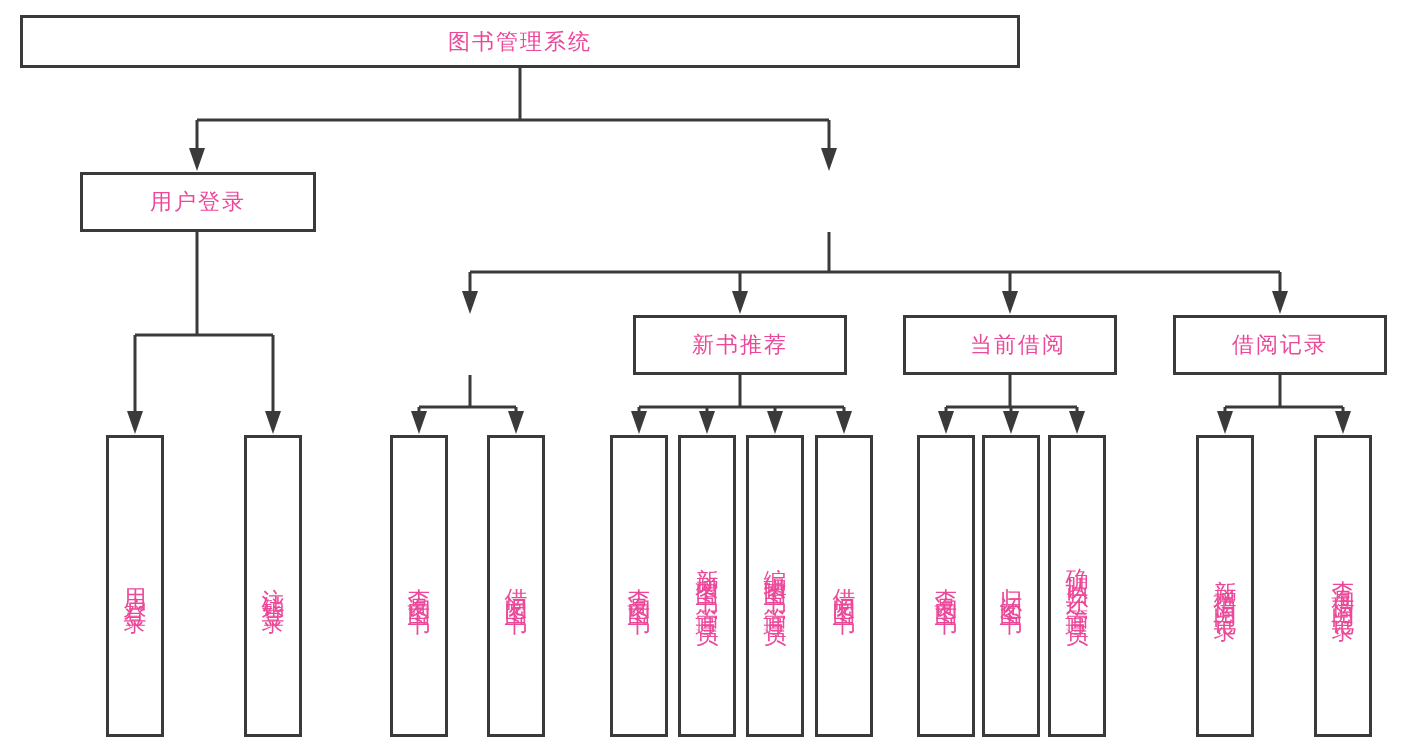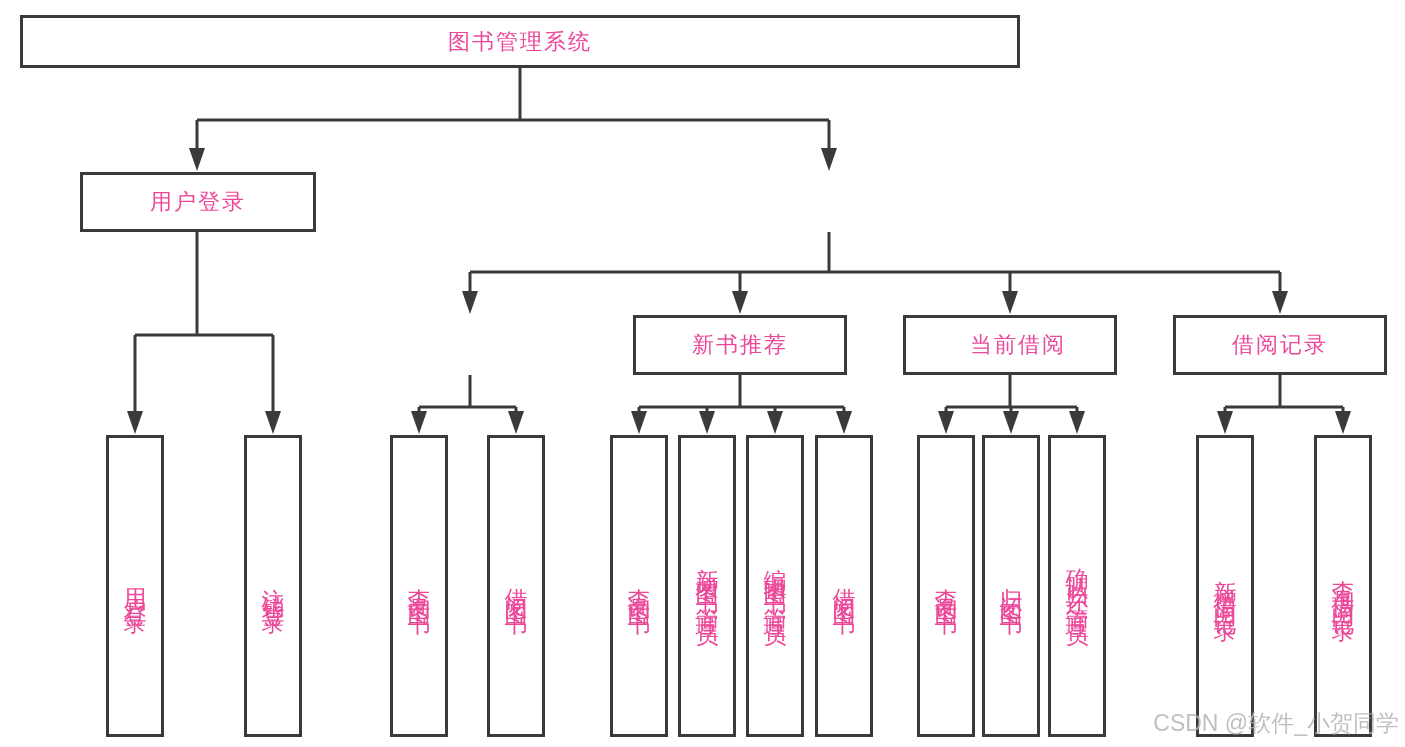--- a/index.html
+++ b/index.html
@@ -168,7 +168,6 @@
     <span class="vtext">查询借阅记录</span>
   </div>
 
-  <div class="watermark">CSDN @软件_小贺同学</div>
 
 </div>
 

